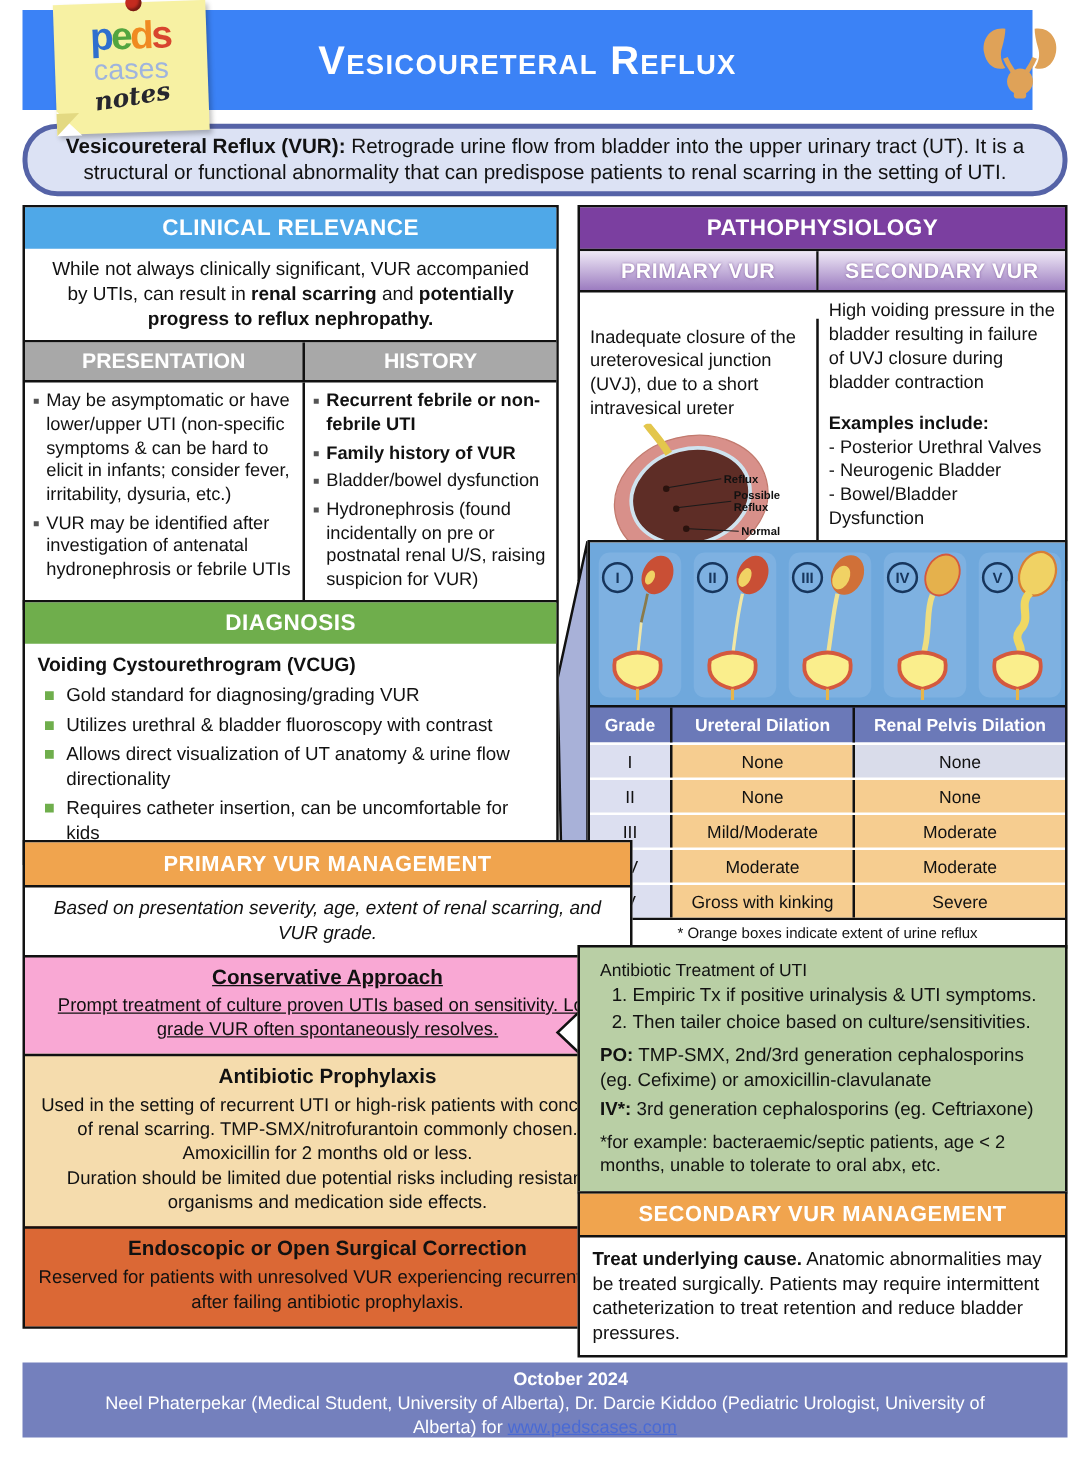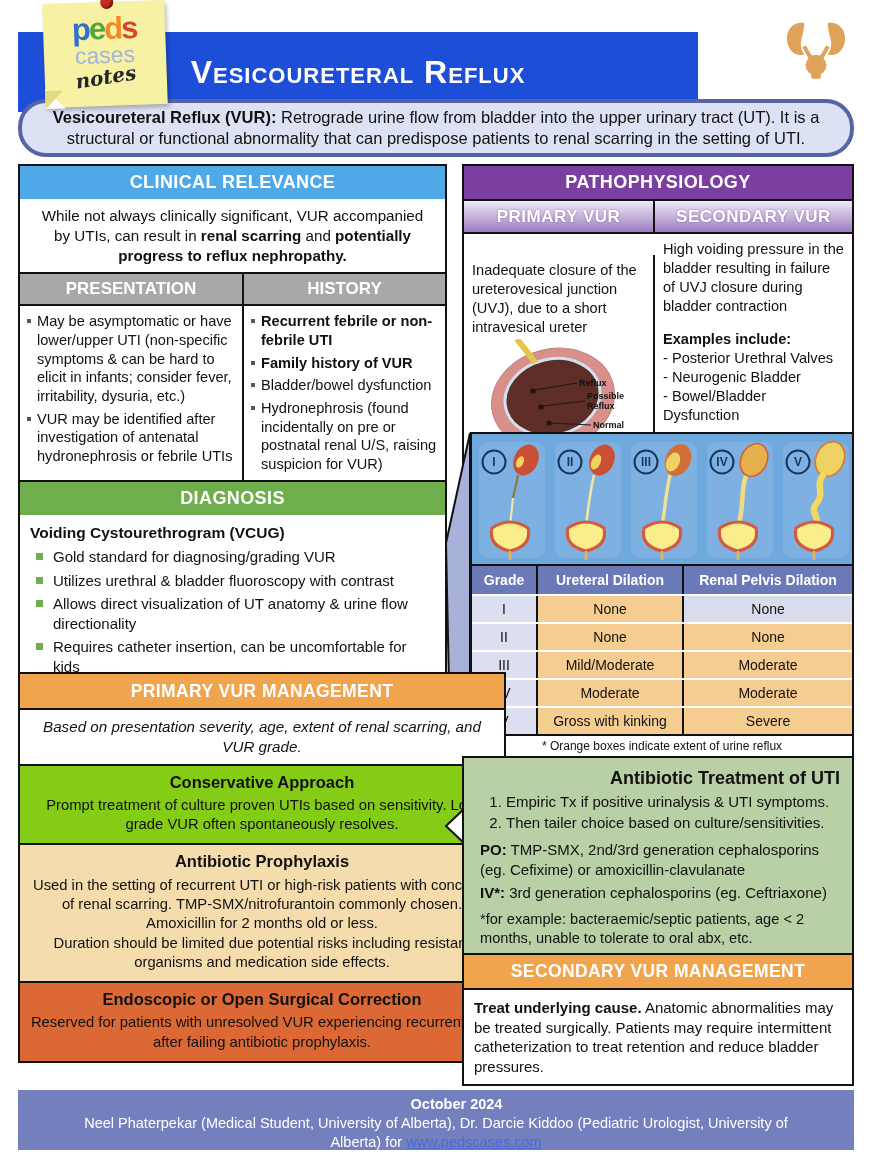--- a/index.html
+++ b/index.html
@@ -8,7 +8,7 @@
   .abs{position:absolute;}
 
   
-  .topbar{left:18px;top:8px;width:680px;height:80px;background:#1d4ed8;margin-top:24px;}
+  .topbar{left:18px;top:8px;width:808px;height:80px;background:#3b82f6;}
   .main-title{width:100%;height:80px;line-height:80px;text-align:center;color:#fff;
     font-weight:bold;font-size:32px;font-variant:small-caps;letter-spacing:1px;}
   .logo{left:44px;top:2px;width:122px;height:104px;background:#F7F1A3;

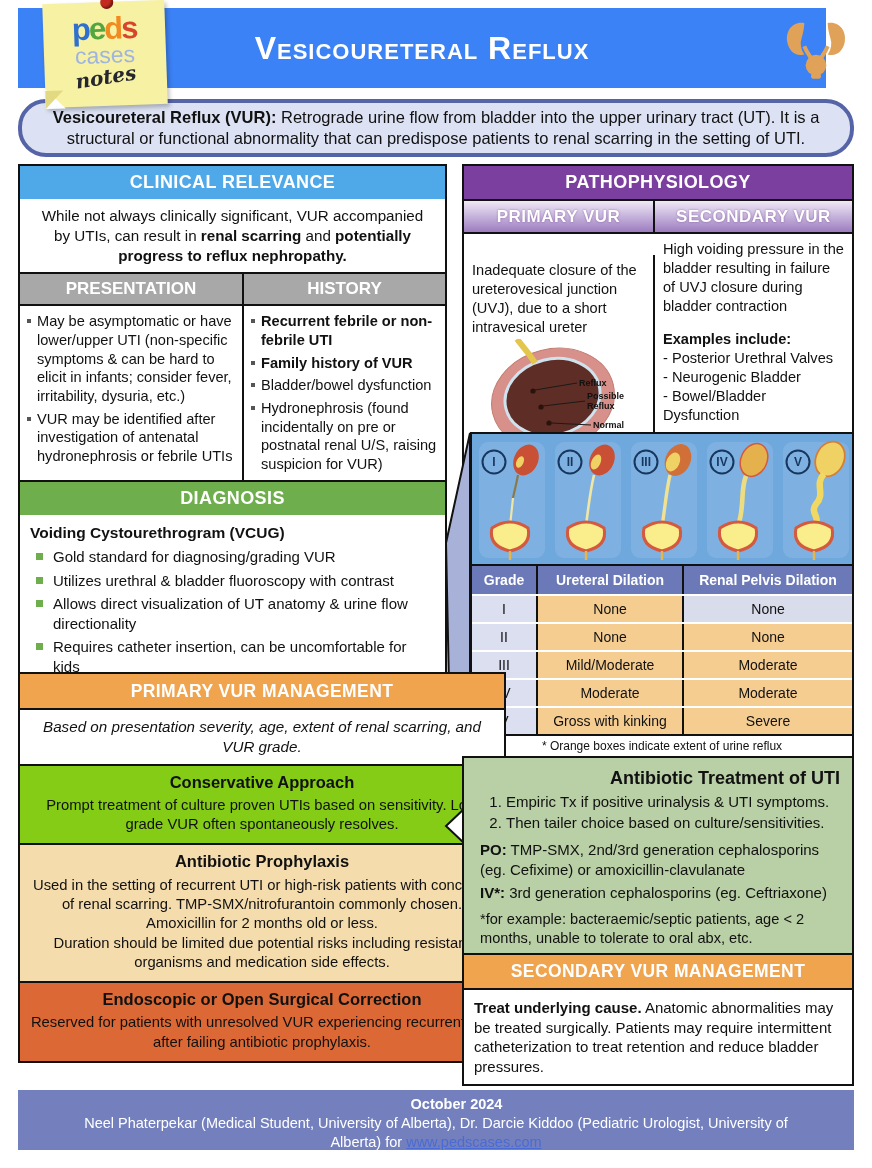--- a/index.html
+++ b/index.html
@@ -104,7 +104,7 @@
   .pm-block{border-top:2px solid #111;padding:6px 10px 9px 10px;text-align:center;
     font-size:14.8px;line-height:1.3;}
   .pm-block .b-title{font-weight:bold;font-size:16.5px;margin-bottom:3px;}
-  .blk-green{background:#84cc16;}
+  .blk-green{background:#f9a8d4;text-decoration:underline;}
   .blk-tan{background:#F5DCAD;}
   .blk-orange{background:#DB6835;}
 

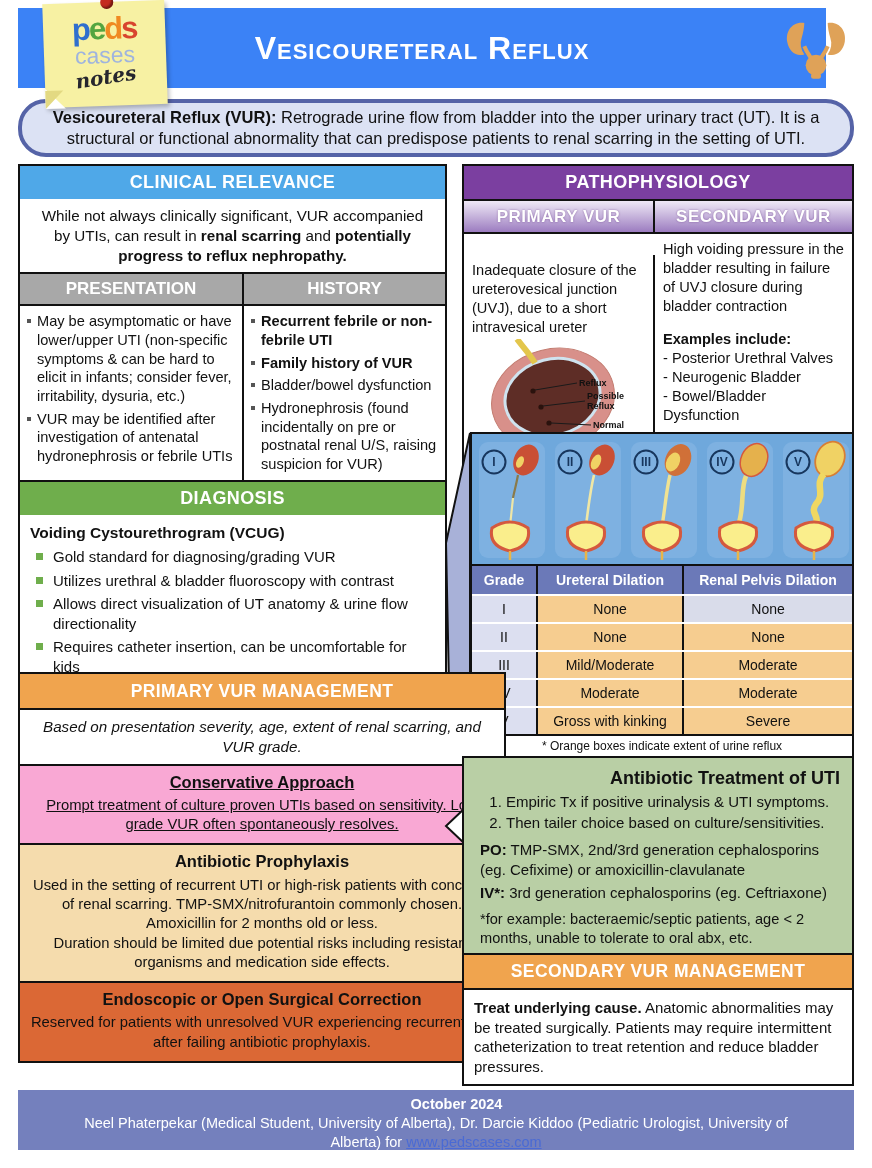--- a/index.html
+++ b/index.html
@@ -111,7 +111,7 @@
   
   .abx{left:462px;top:756px;width:392px;background:#B9CFA5;padding:9px 12px 10px 16px;
     font-size:15px;line-height:1.3;}
-  .abx-title{font-weight:bold;font-size:18px;text-align:right;}
+  .abx-title{font-weight:normal;font-size:14px;}
   .abx ol{margin:2px 0 8px 0;padding-left:26px;}
   .abx li{margin:1px 0;}
   .abx-line{margin:4px 0;}

